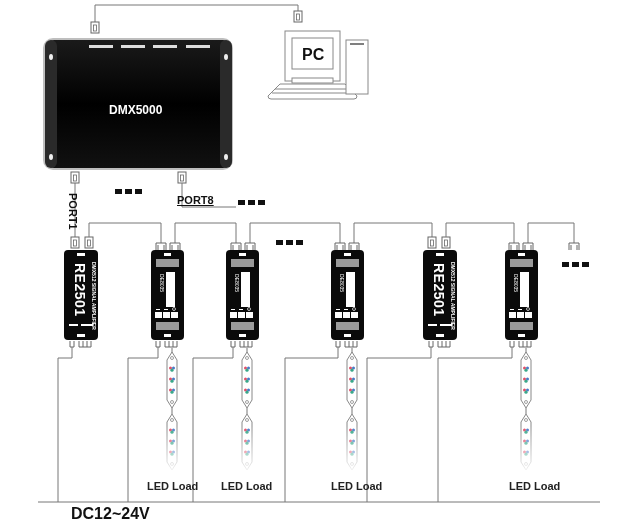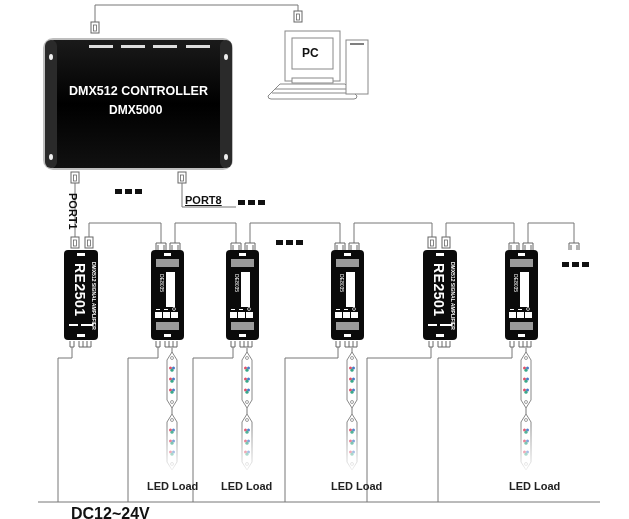--- a/index.html
+++ b/index.html
@@ -11,7 +11,7 @@
   .port{font-size:11px;}
   .led{font-size:11px;color:#222;text-align:right;}
   .dc{font-size:16px;margin-left:24px;}
-  .pc{font-size:12px;}
+  .pc{font-size:16px;}
   .vert{transform-origin:left top;transform:rotate(90deg);}
   .amp-model{color:#fff;font-size:14px;transform-origin:left top;transform:rotate(90deg);letter-spacing:0.5px;}
   .amp-sub{color:#fff;font-size:5px;transform-origin:left top;transform:rotate(90deg);}

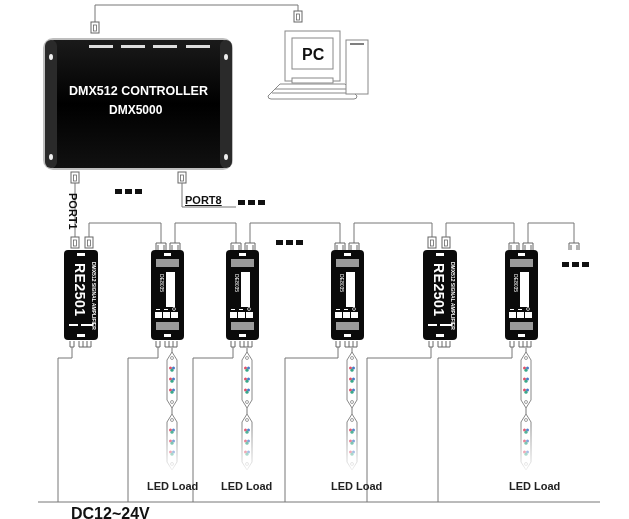--- a/index.html
+++ b/index.html
@@ -195,7 +195,6 @@
 </svg>
 
 <div class="lbl" style="left:45px;top:40px;width:187px;height:128px;">
-  <div class="lbl ctrl-title" style="top:44px;">DMX512 CONTROLLER</div>
   <div class="lbl ctrl-model" style="left:64px;top:63px;">DMX5000</div>
 </div>
 

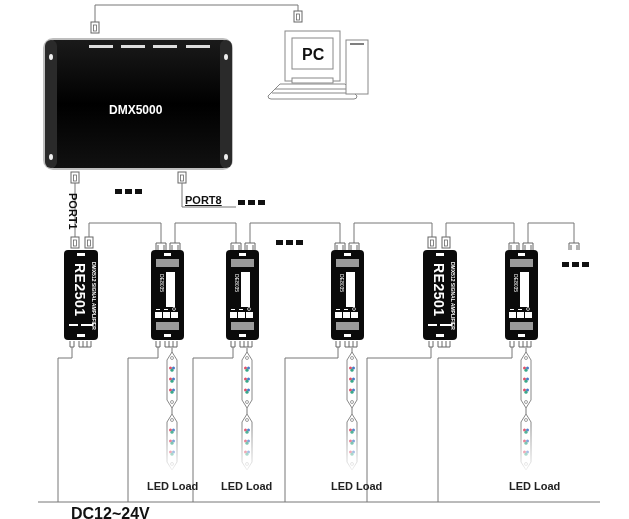--- a/index.html
+++ b/index.html
@@ -201,7 +201,7 @@
 <div class="lbl pc" style="left:302px;top:46px;">PC</div>
 
 <div class="lbl port vert" style="left:79px;top:193px;">PORT1</div>
-<div class="lbl port" style="left:185px;top:194px;text-decoration:underline;">PORT8</div>
+<div class="lbl port" style="left:177px;top:194px;text-decoration:underline;">PORT8</div>
 
 <div class="dots" style="left:115px;top:189px;">
     <span></span>

